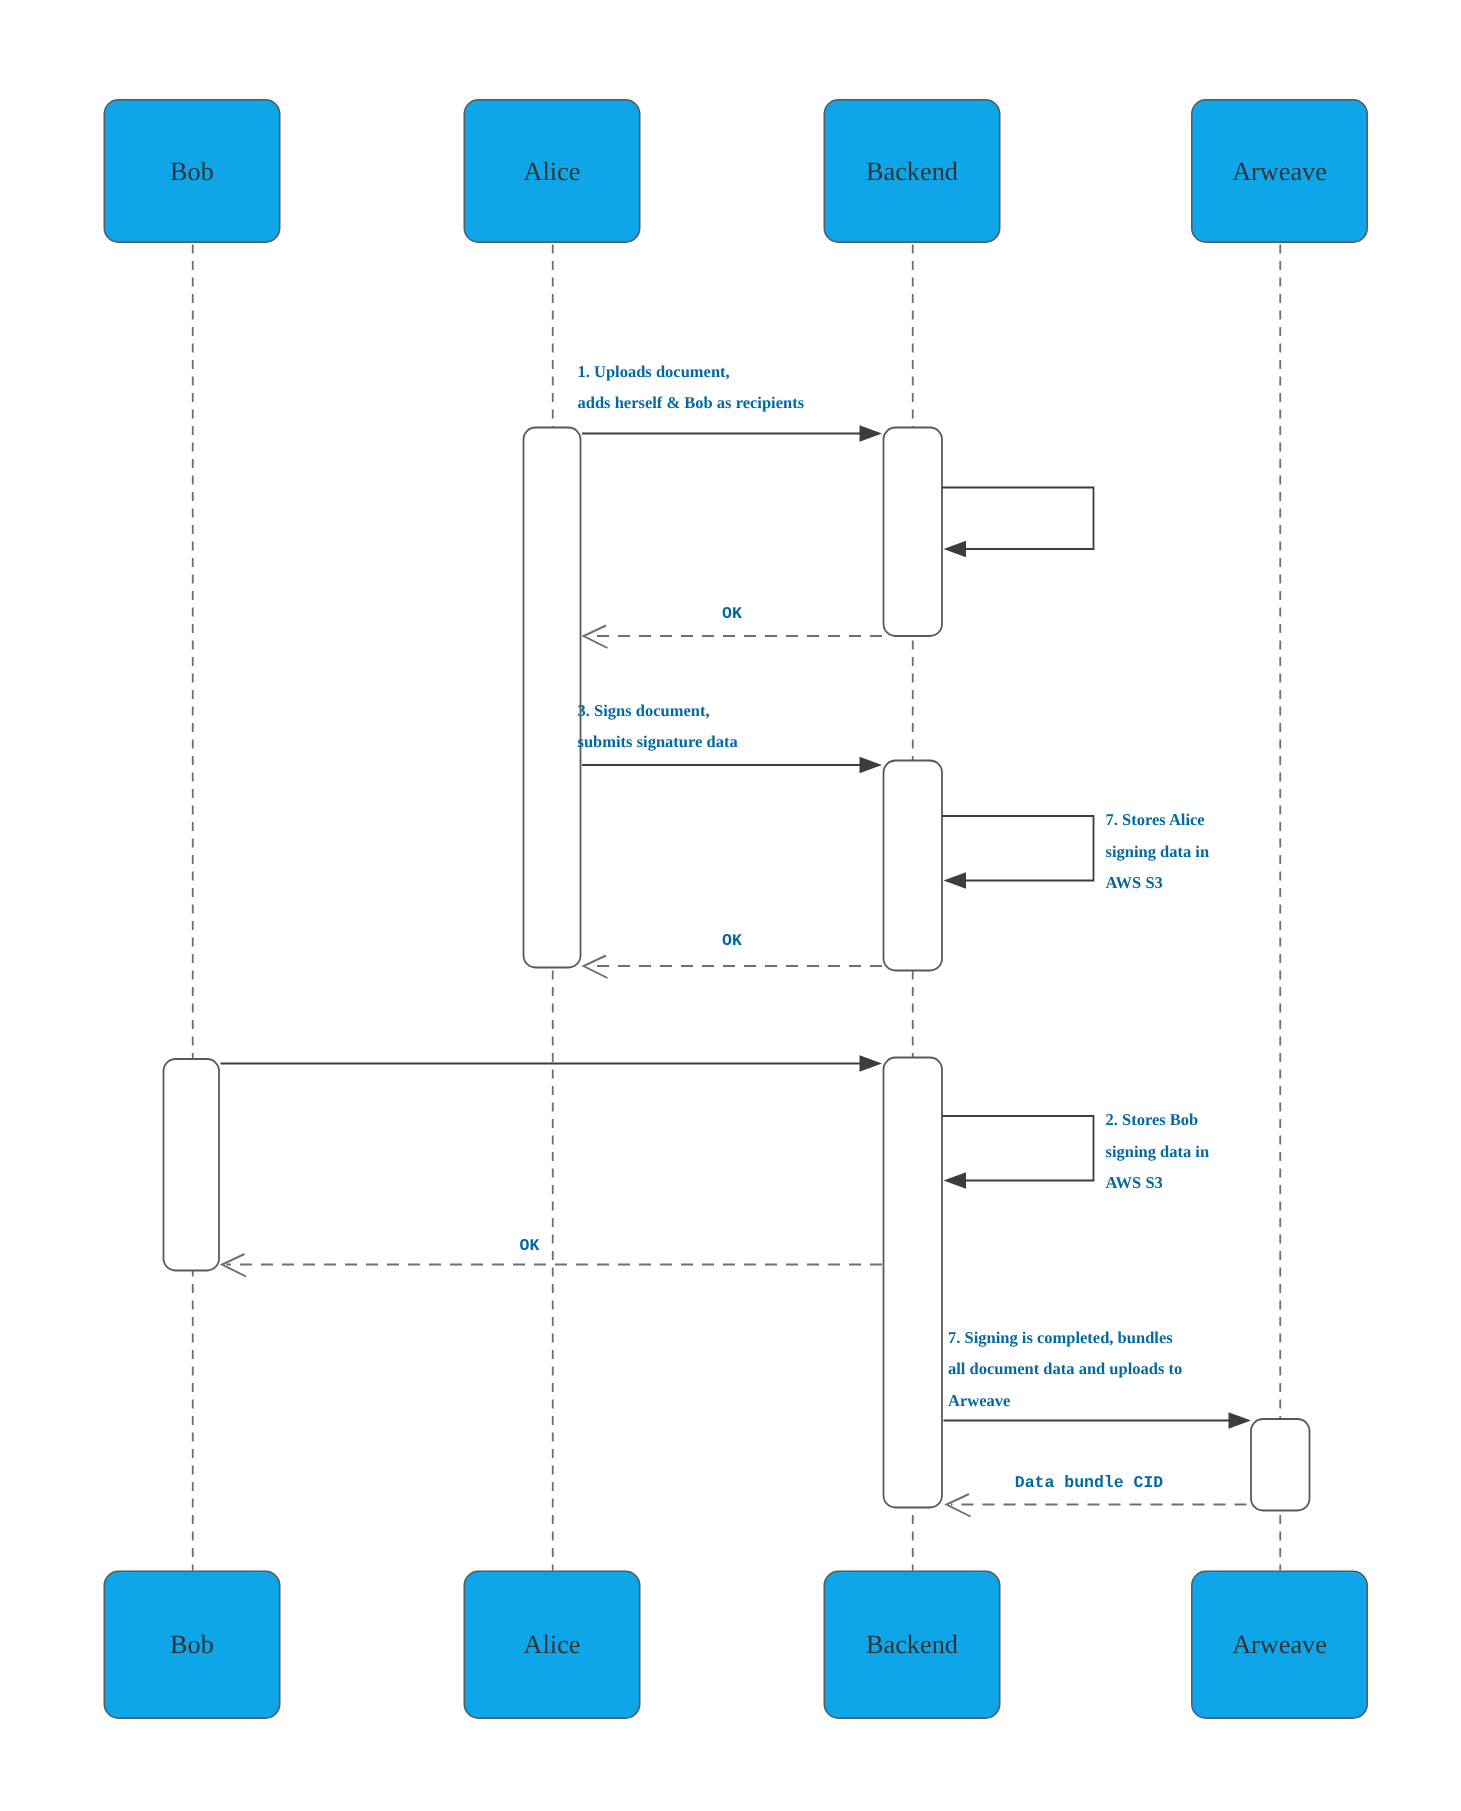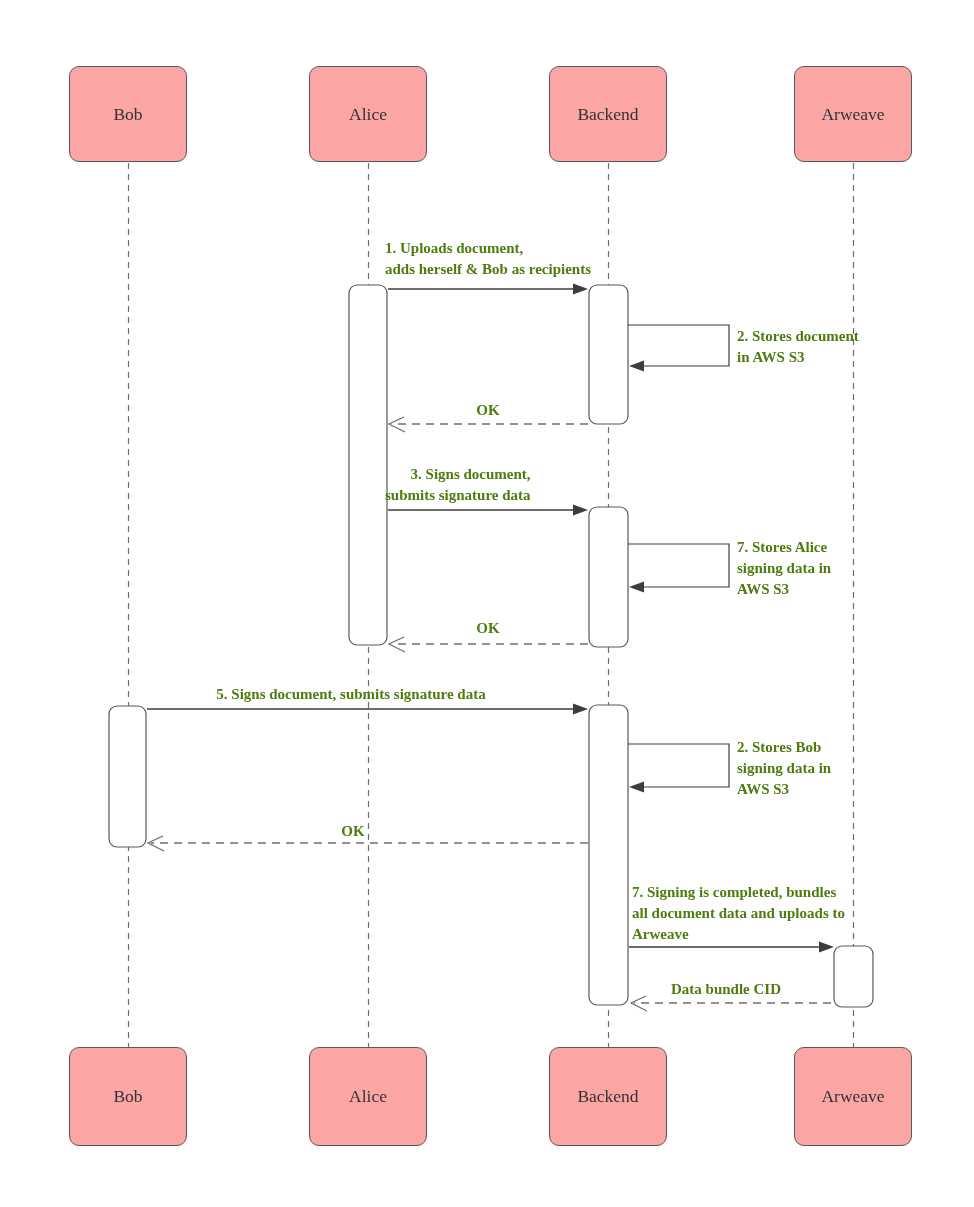--- a/index.html
+++ b/index.html
@@ -18,7 +18,7 @@
     height: 96px;
     border: 1px solid #595959;
     border-radius: 10px;
-    background: #fca5a5;
+    background: #0ea5e9;
     display: flex;
     align-items: center;
     justify-content: center;

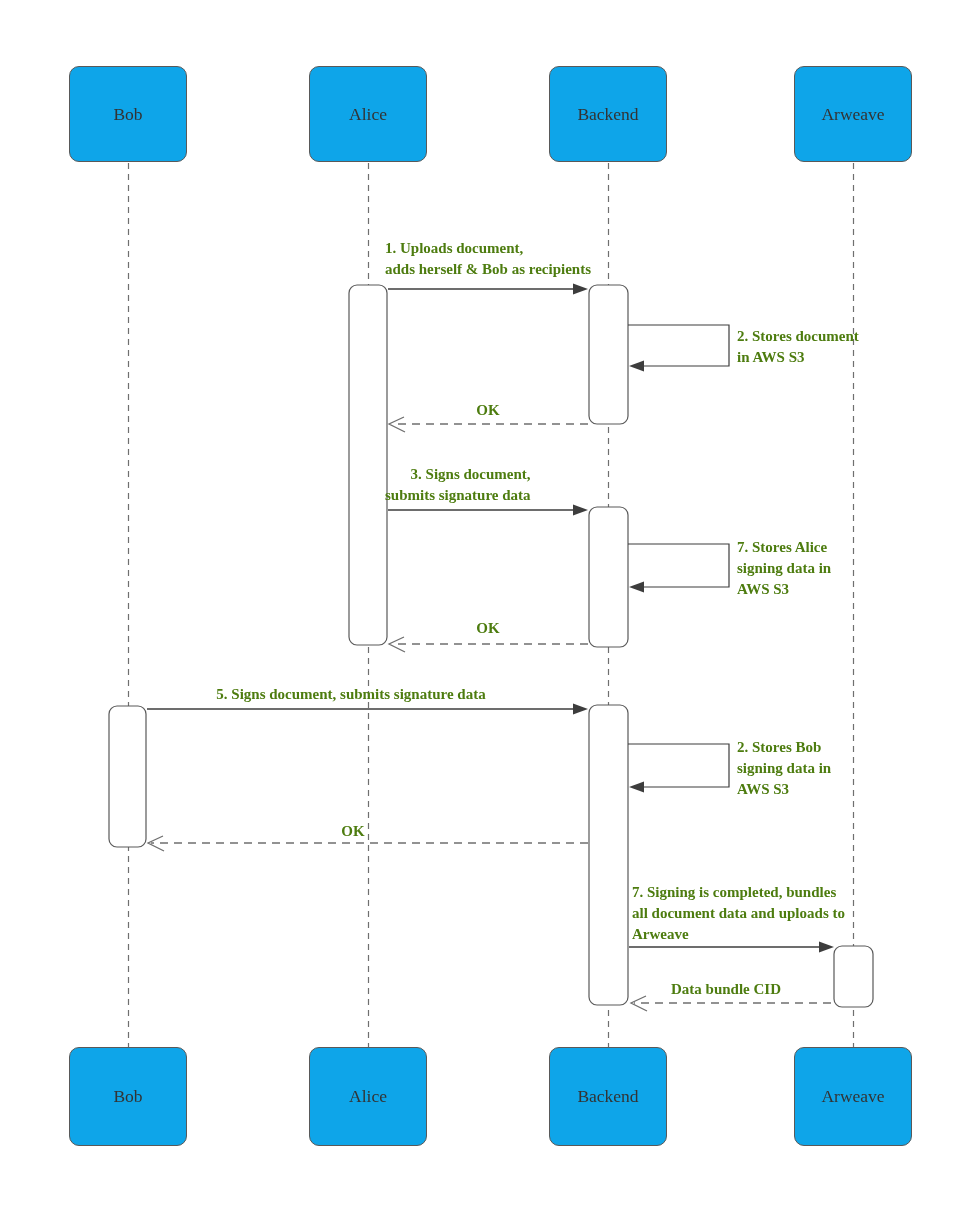--- a/index.html
+++ b/index.html
@@ -30,9 +30,9 @@
   .lbl {
     position: absolute;
     font-weight: bold;
-    font-size: 15px;
+    font-size: 11px;
     line-height: 21px;
-    color: #4d7c0f;
+    color: #0369a1;
     white-space: pre;
   }
   .lbl.center { transform: translateX(-50%); text-align: right; }

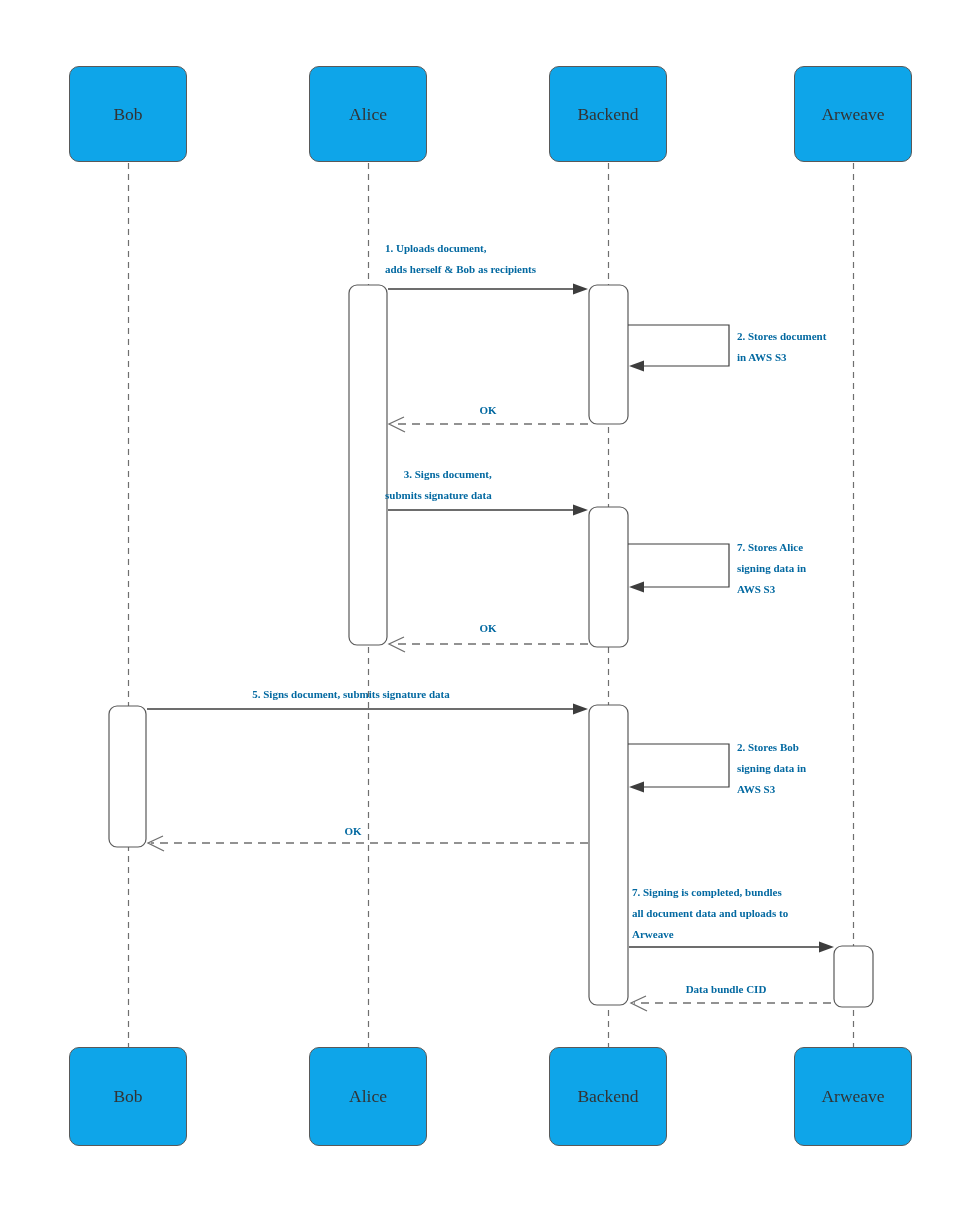--- a/index.html
+++ b/index.html
@@ -140,8 +140,6 @@
 
   <div class="lbl" style="left:385px; top:238px;">1. Uploads document,
 adds herself &amp; Bob as recipients</div>
-  <div class="lbl" style="left:737px; top:326px;">2. Stores document
-in AWS S3</div>
   <div class="lbl center" style="left:488px; top:400px;">OK</div>
   <div class="lbl" style="left:385px; top:464px;text-align:right;">3. Signs document,
 submits signature data</div>

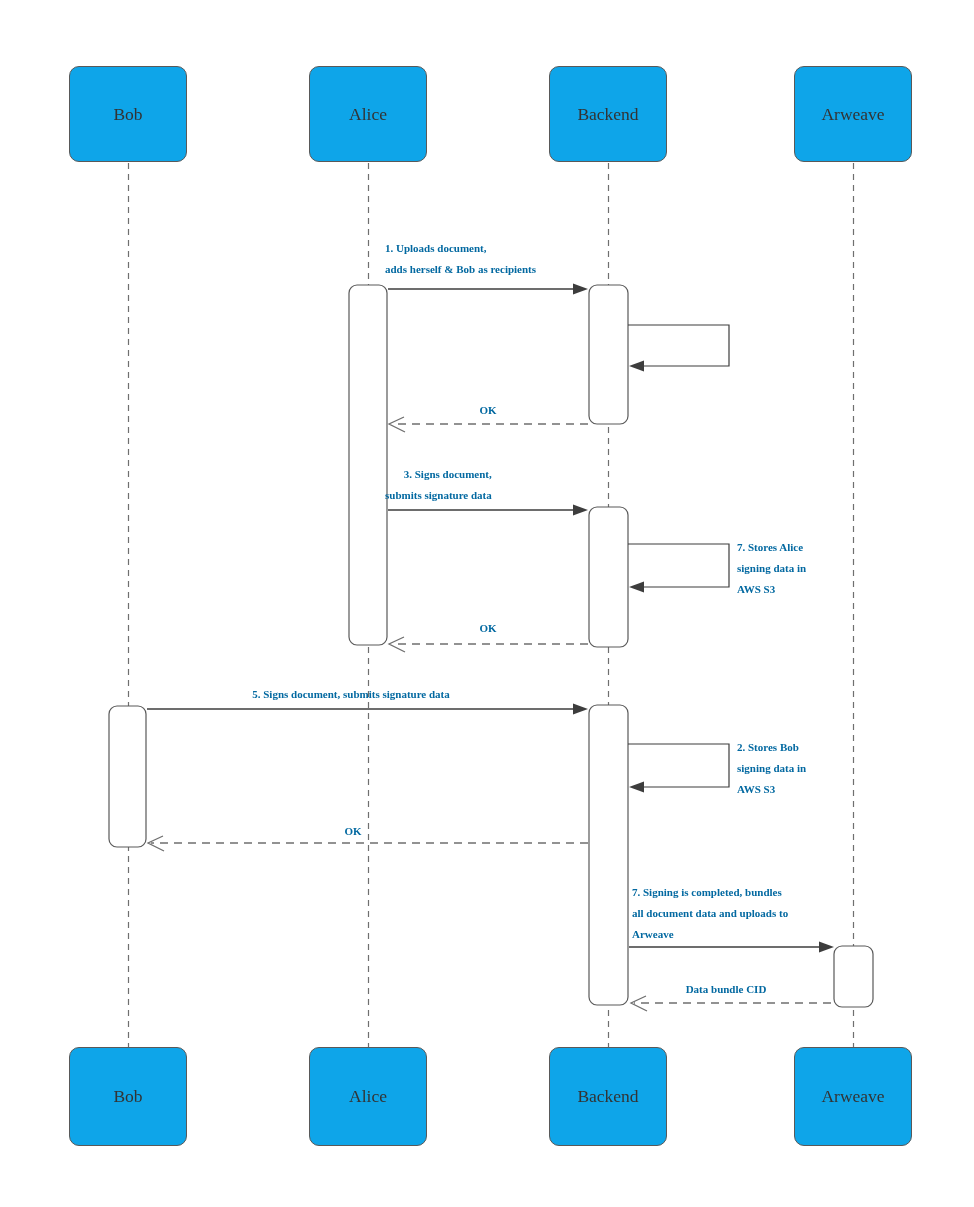--- a/index.html
+++ b/index.html
@@ -35,7 +35,7 @@
     color: #0369a1;
     white-space: pre;
   }
-  .lbl.center { transform: translateX(-50%); text-align: right; }
+  .lbl.center { transform: translateX(-50%); text-align: right; font-family: Liberation Mono, monospace; }
 </style>
 </head>
 <body>

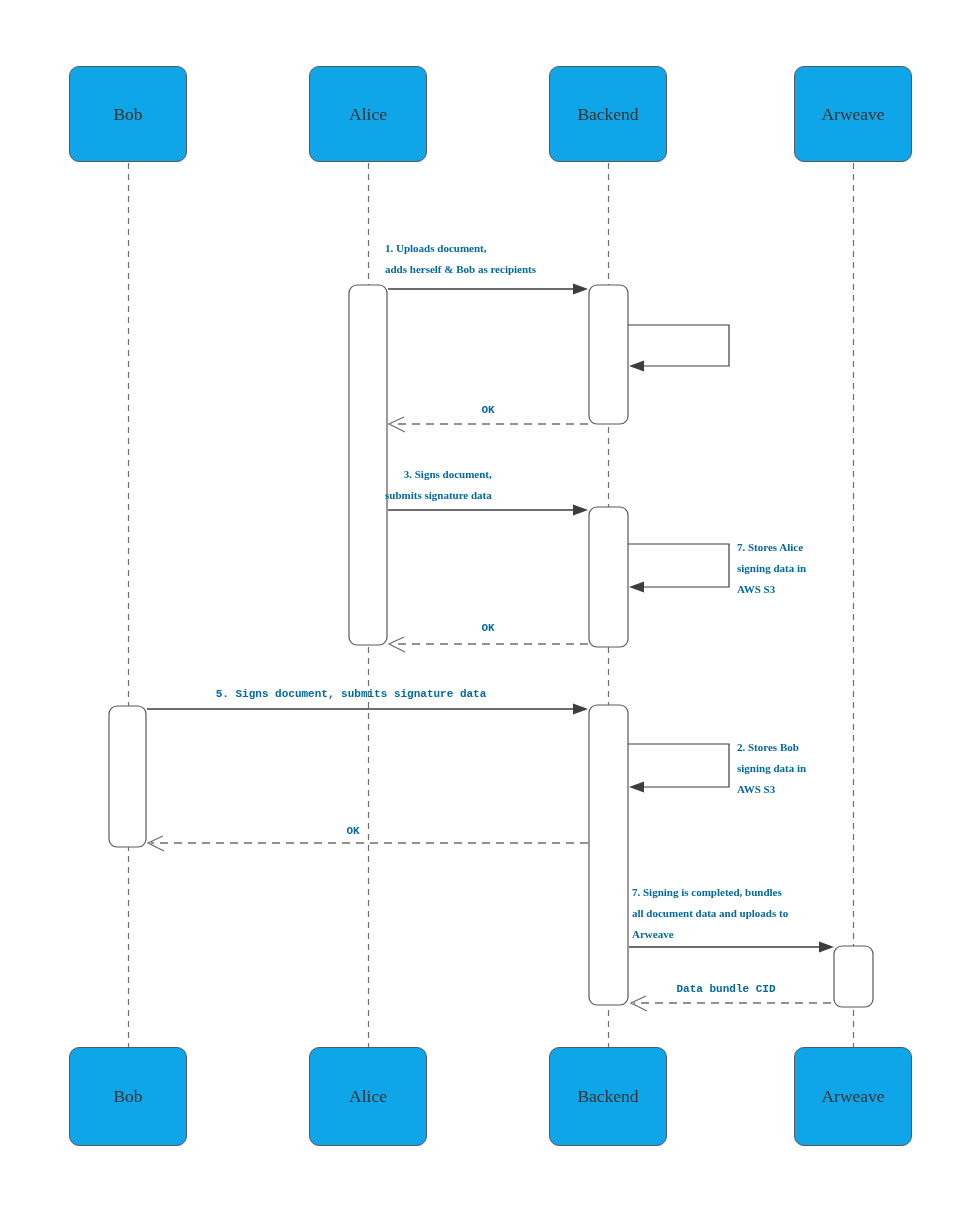--- a/index.html
+++ b/index.html
@@ -141,7 +141,7 @@
   <div class="lbl" style="left:385px; top:238px;">1. Uploads document,
 adds herself &amp; Bob as recipients</div>
   <div class="lbl center" style="left:488px; top:400px;">OK</div>
-  <div class="lbl" style="left:385px; top:464px;text-align:right;">3. Signs document,
+  <div class="lbl" style="left:385px; top:464px;">3. Signs document,
 submits signature data</div>
   <div class="lbl" style="left:737px; top:537px;">7. Stores Alice
 signing data in

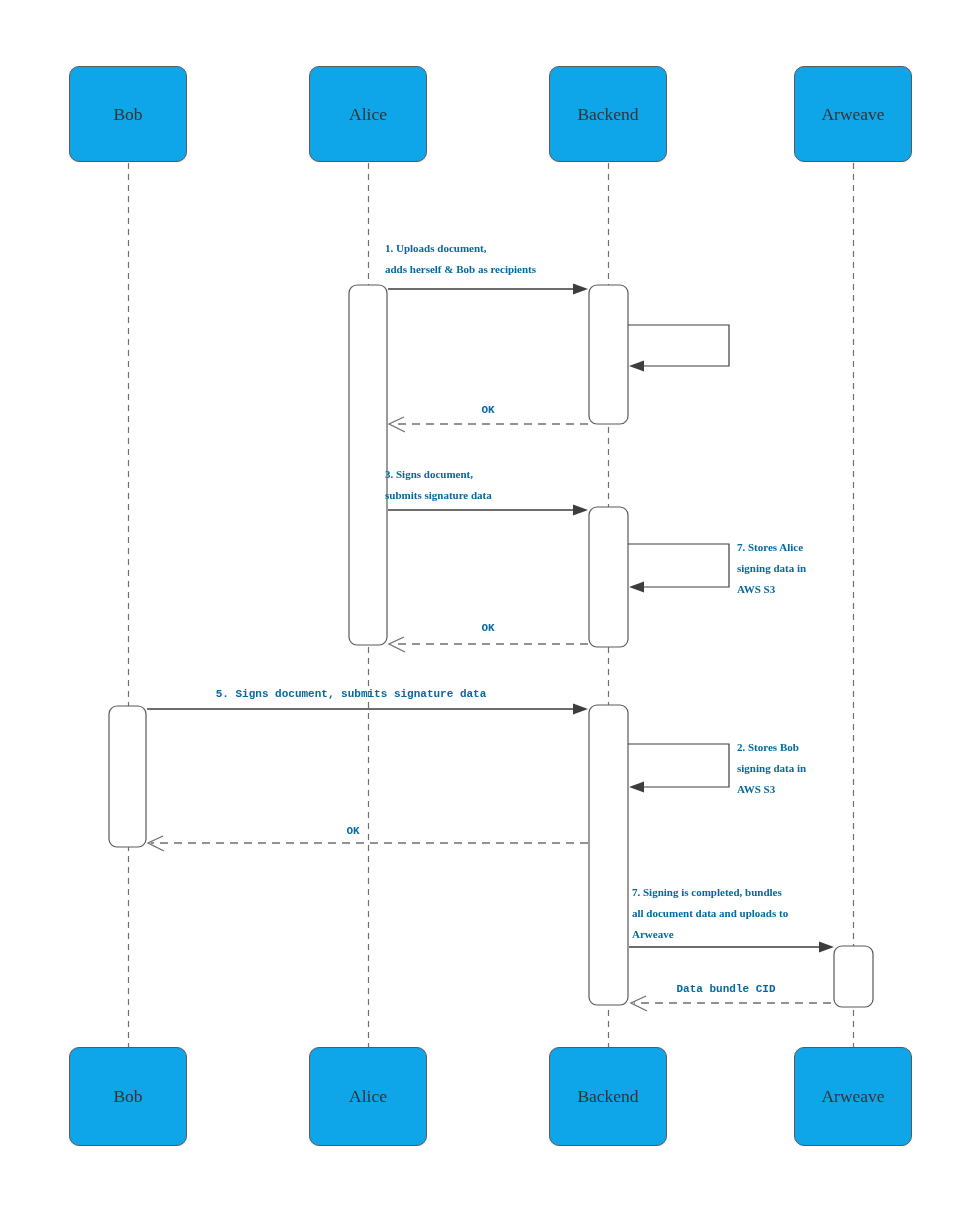--- a/index.html
+++ b/index.html
@@ -147,7 +147,6 @@
 signing data in
 AWS S3</div>
   <div class="lbl center" style="left:488px; top:618px;">OK</div>
-  <div class="lbl center" style="left:351px; top:684px;">5. Signs document, submits signature data</div>
   <div class="lbl" style="left:737px; top:737px;">2. Stores Bob
 signing data in
 AWS S3</div>

